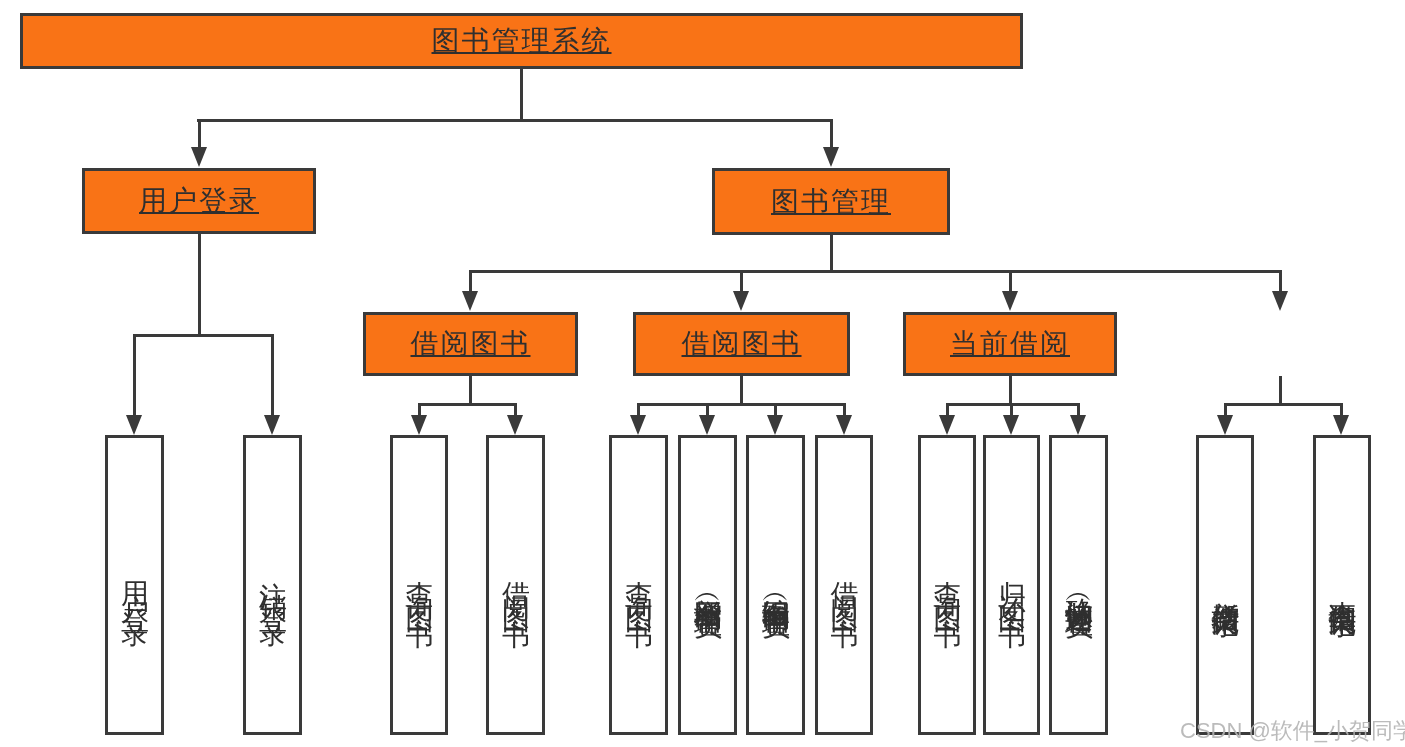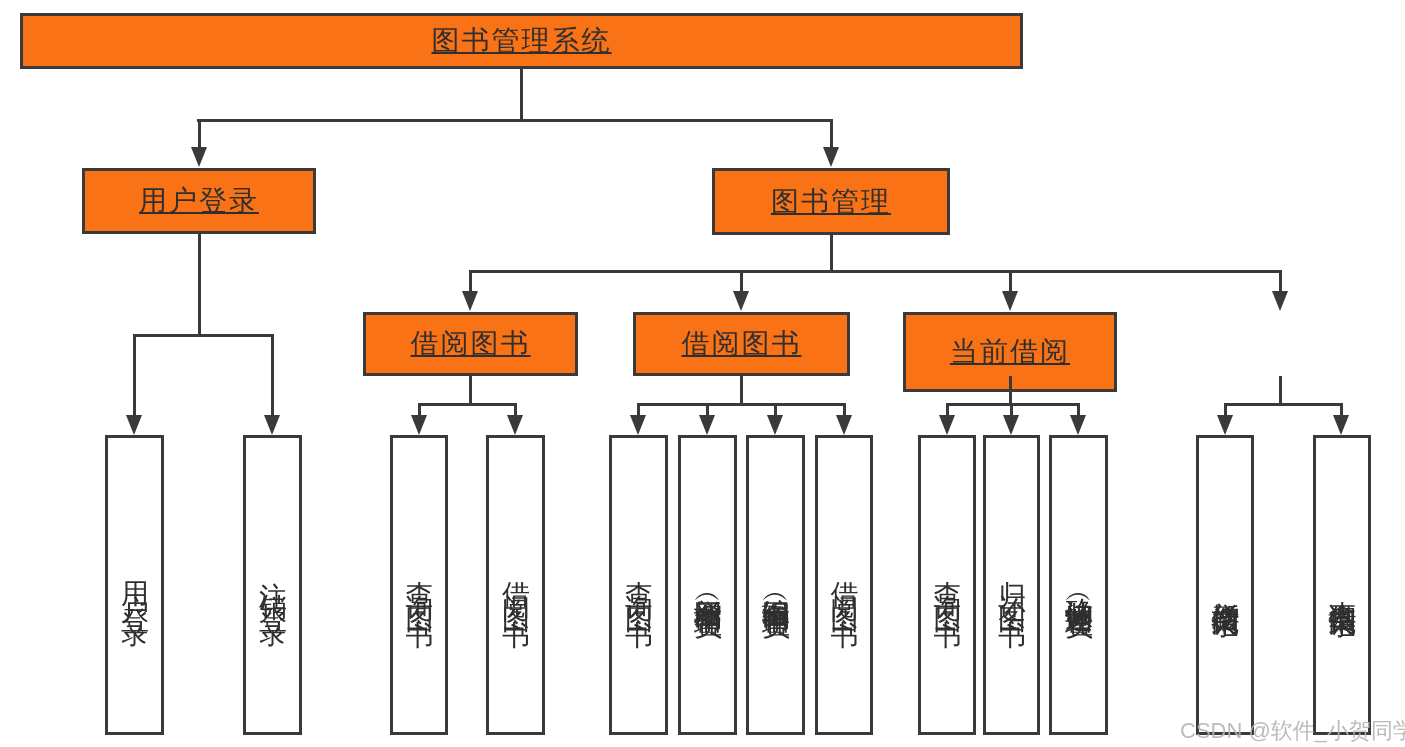--- a/index.html
+++ b/index.html
@@ -111,7 +111,7 @@
 
   <div class="node" style="left:363px;top:312px;width:215px;height:64px;">借阅图书</div>
   <div class="node" style="left:633px;top:312px;width:217px;height:64px;">借阅图书</div>
-  <div class="node" style="left:903px;top:312px;width:214px;height:80px;">当前借阅</div>
+  <div class="node" style="left:903px;top:312px;width:214px;height:64px;">当前借阅</div>
 
   <div class="vl" style="left:469px;top:376px;height:29px;"></div>
   <div class="hl" style="left:418px;top:403px;width:99px;"></div>

